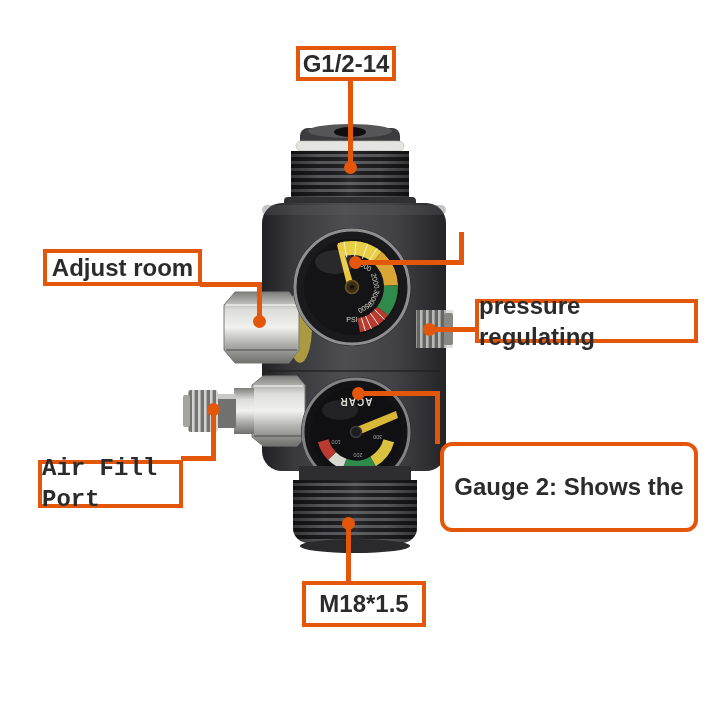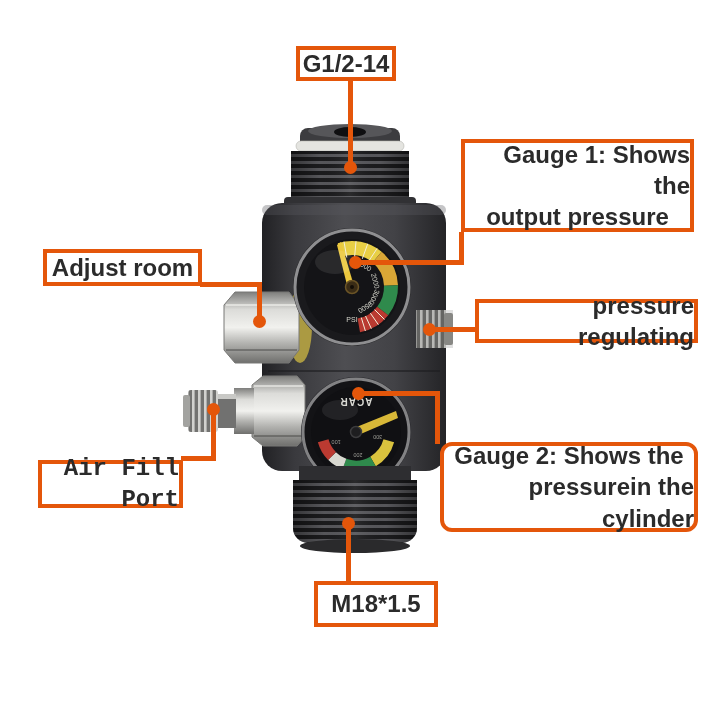--- a/index.html
+++ b/index.html
@@ -7,7 +7,7 @@
           font-family:"Liberation Sans",sans-serif;}
   .callout{position:absolute;box-sizing:border-box;border:4px solid #E4560A;background:#ffffff;
            color:#2b2b2b;display:flex;flex-direction:column;align-items:center;justify-content:center;
-           font-size:24px;font-weight:600;text-align:right;line-height:1.3;z-index:3;}
+           font-size:24px;font-weight:600;text-align:left;line-height:1.3;z-index:3;}
   .ln{position:absolute;background:#E4560A;z-index:2;}
   .dot{position:absolute;width:13px;height:13px;border-radius:50%;background:#E4560A;z-index:4;}
   svg{position:absolute;left:0;top:0;z-index:1;}

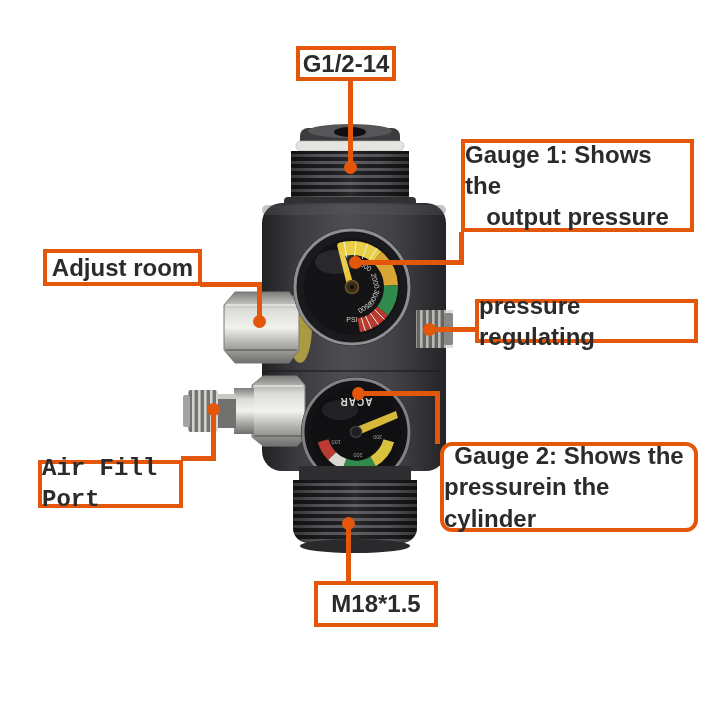--- a/index.html
+++ b/index.html
@@ -174,10 +174,6 @@
     <span>G1/2-14</span>
   </div>
 
-  <div class="callout" style="left:461px;top:139px;width:233px;height:93px;">
-    <span>Gauge 1: Shows the</span>
-    <span>output pressure</span>
-  </div>
 
   <div class="callout" style="left:43px;top:249px;width:159px;height:37px;">
     <span>Adjust room</span>

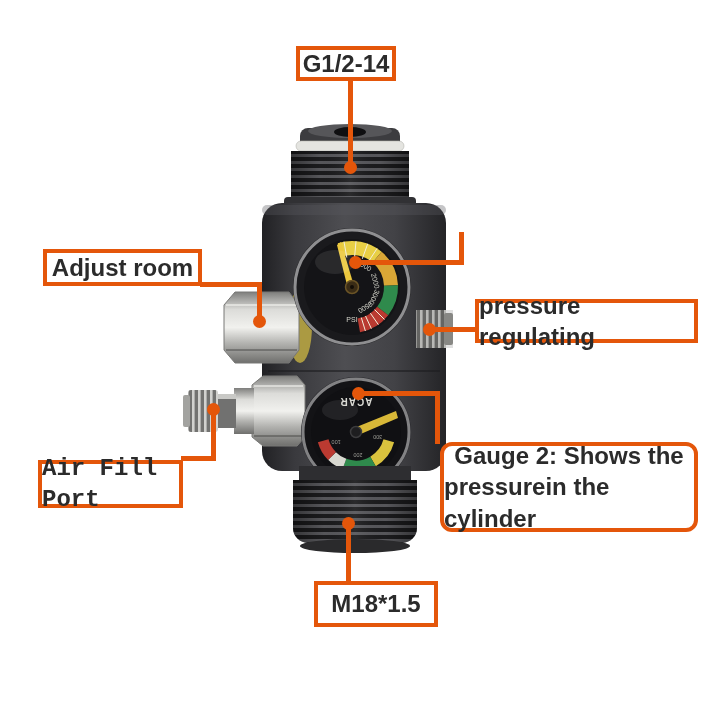--- a/index.html
+++ b/index.html
@@ -189,7 +189,6 @@
 
   <div class="callout" style="left:440px;top:442px;width:258px;height:90px;border-radius:12px;">
     <span>Gauge 2: Shows the</span>
-    <span>pressurein the cylinder</span>
   </div>
 
   <div class="callout" style="left:314px;top:581px;width:124px;height:46px;">

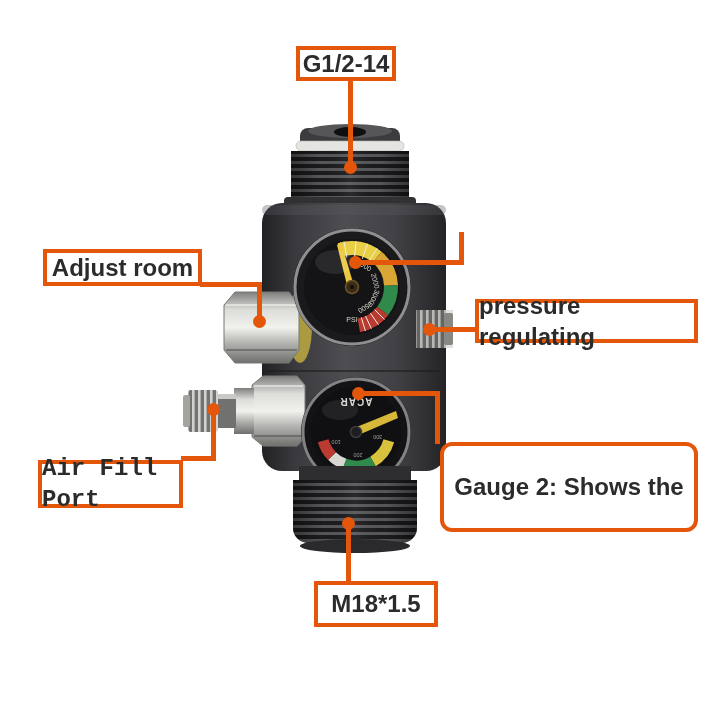--- a/index.html
+++ b/index.html
@@ -191,7 +191,7 @@
     <span>Gauge 2: Shows the</span>
   </div>
 
-  <div class="callout" style="left:314px;top:581px;width:124px;height:46px;">
+  <div class="callout" style="left:302px;top:581px;width:124px;height:46px;">
     <span>M18*1.5</span>
   </div>
 

